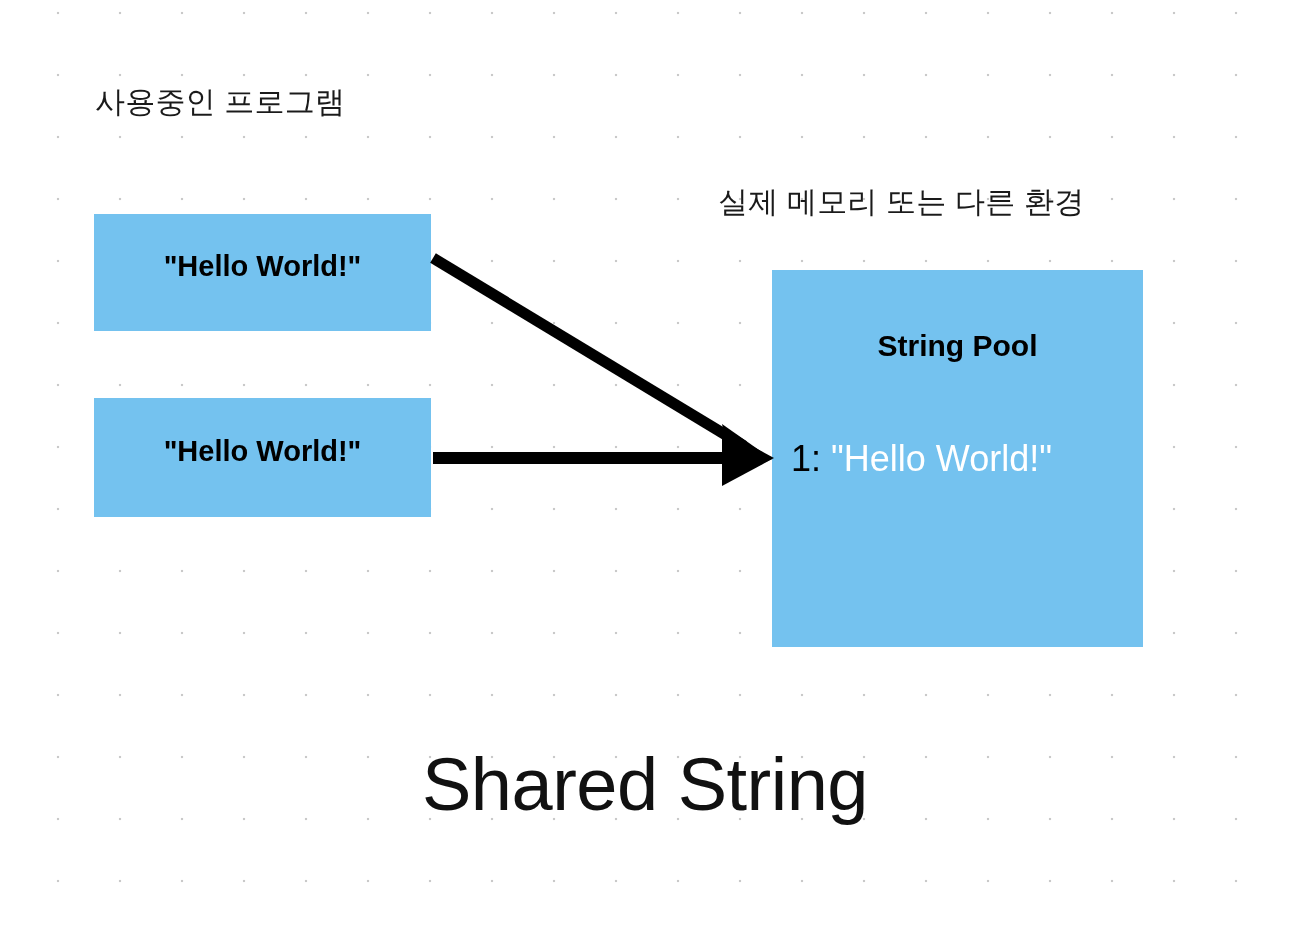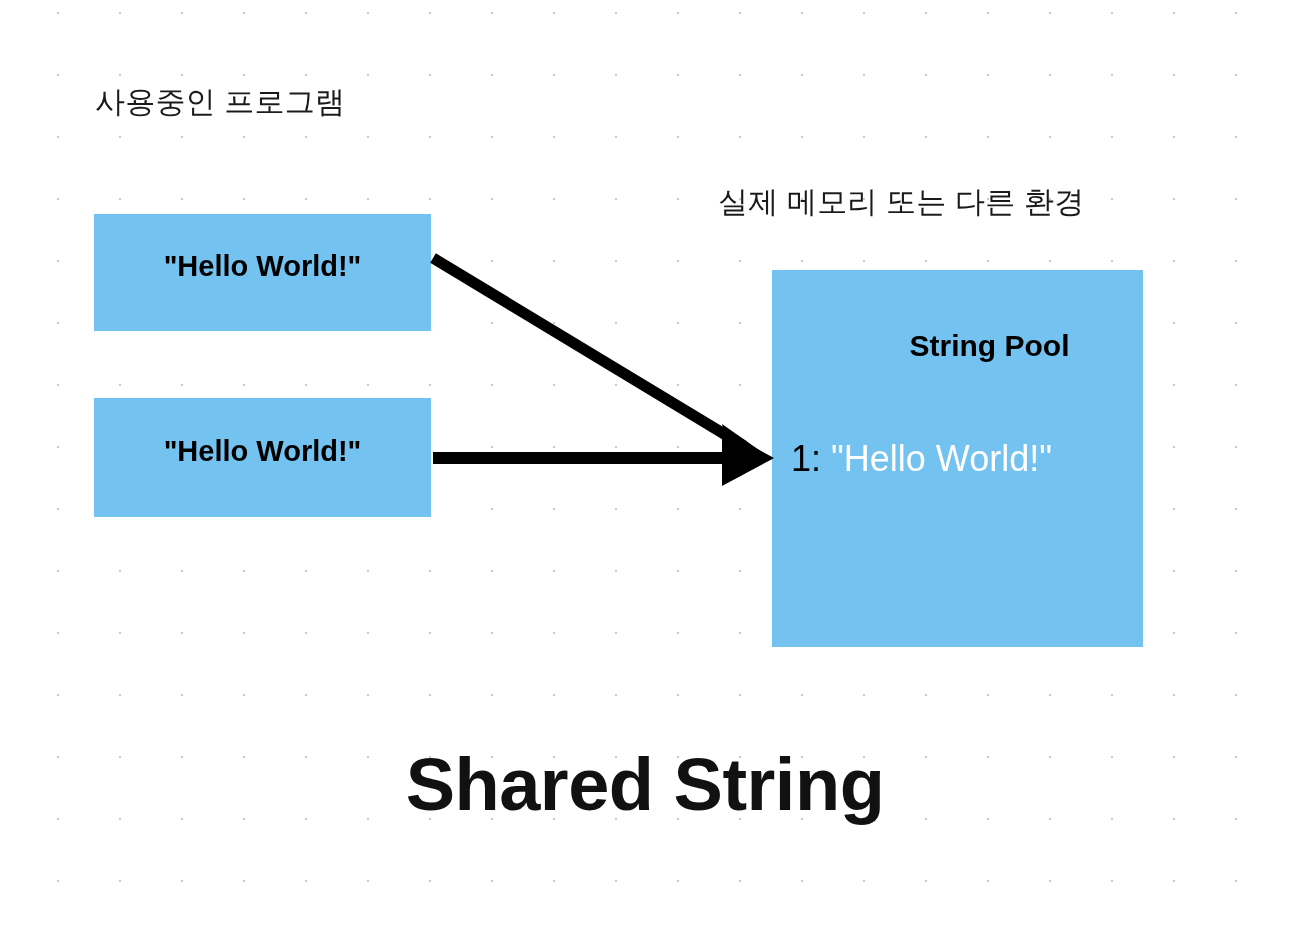--- a/index.html
+++ b/index.html
@@ -70,7 +70,6 @@
     font-size: 30px;
     font-weight: bold;
     white-space: nowrap;
-    margin-left: 32px;
   }
   #pool-entry {
     position: absolute;

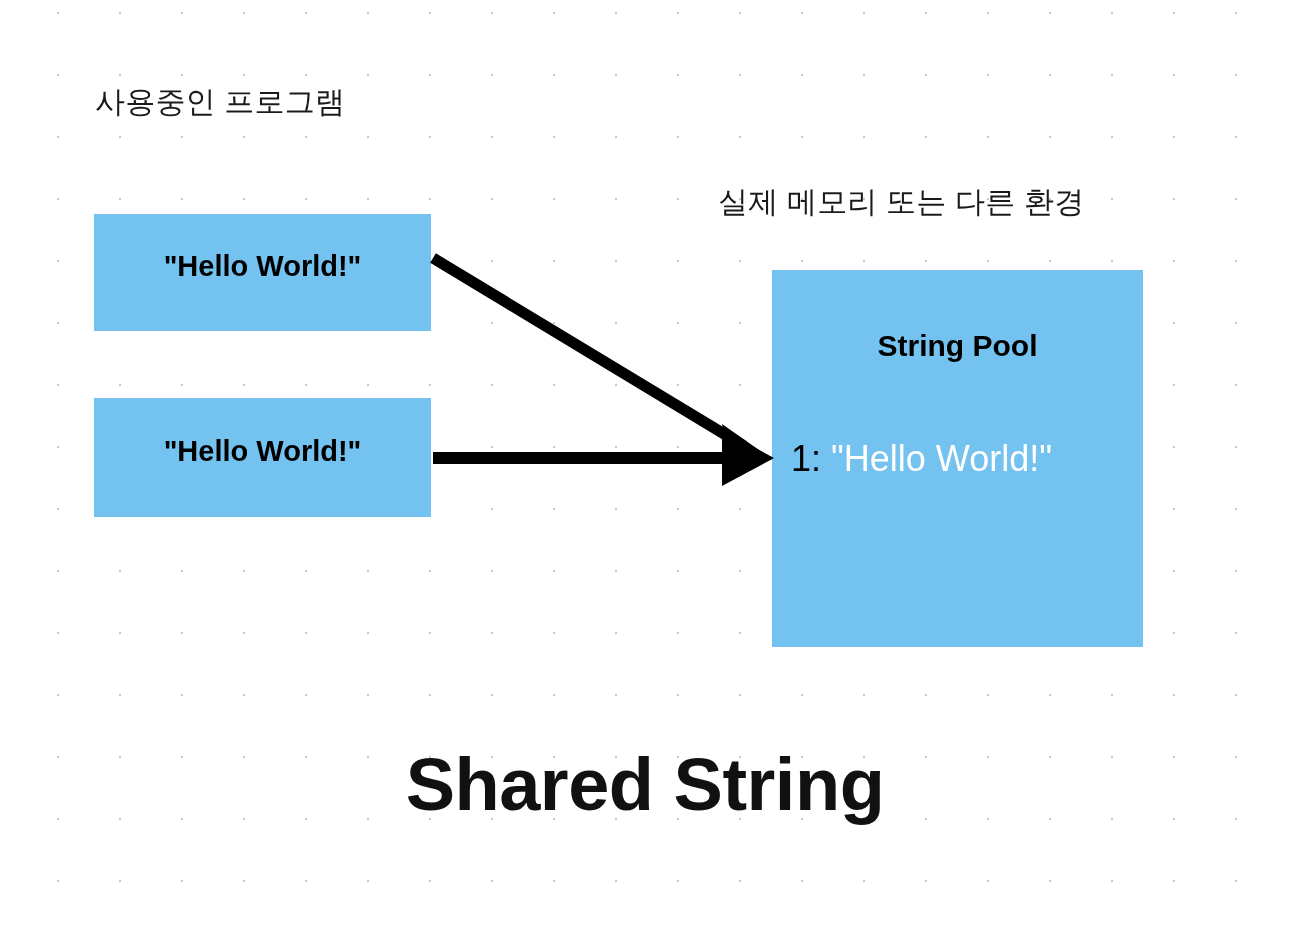--- a/index.html
+++ b/index.html
@@ -99,7 +99,7 @@
     text-align: center;
     color: #111111;
     font-size: 74px;
-    font-weight: bold;
+    font-weight: normal;
     letter-spacing: -0.5px;
     white-space: nowrap;
   }

